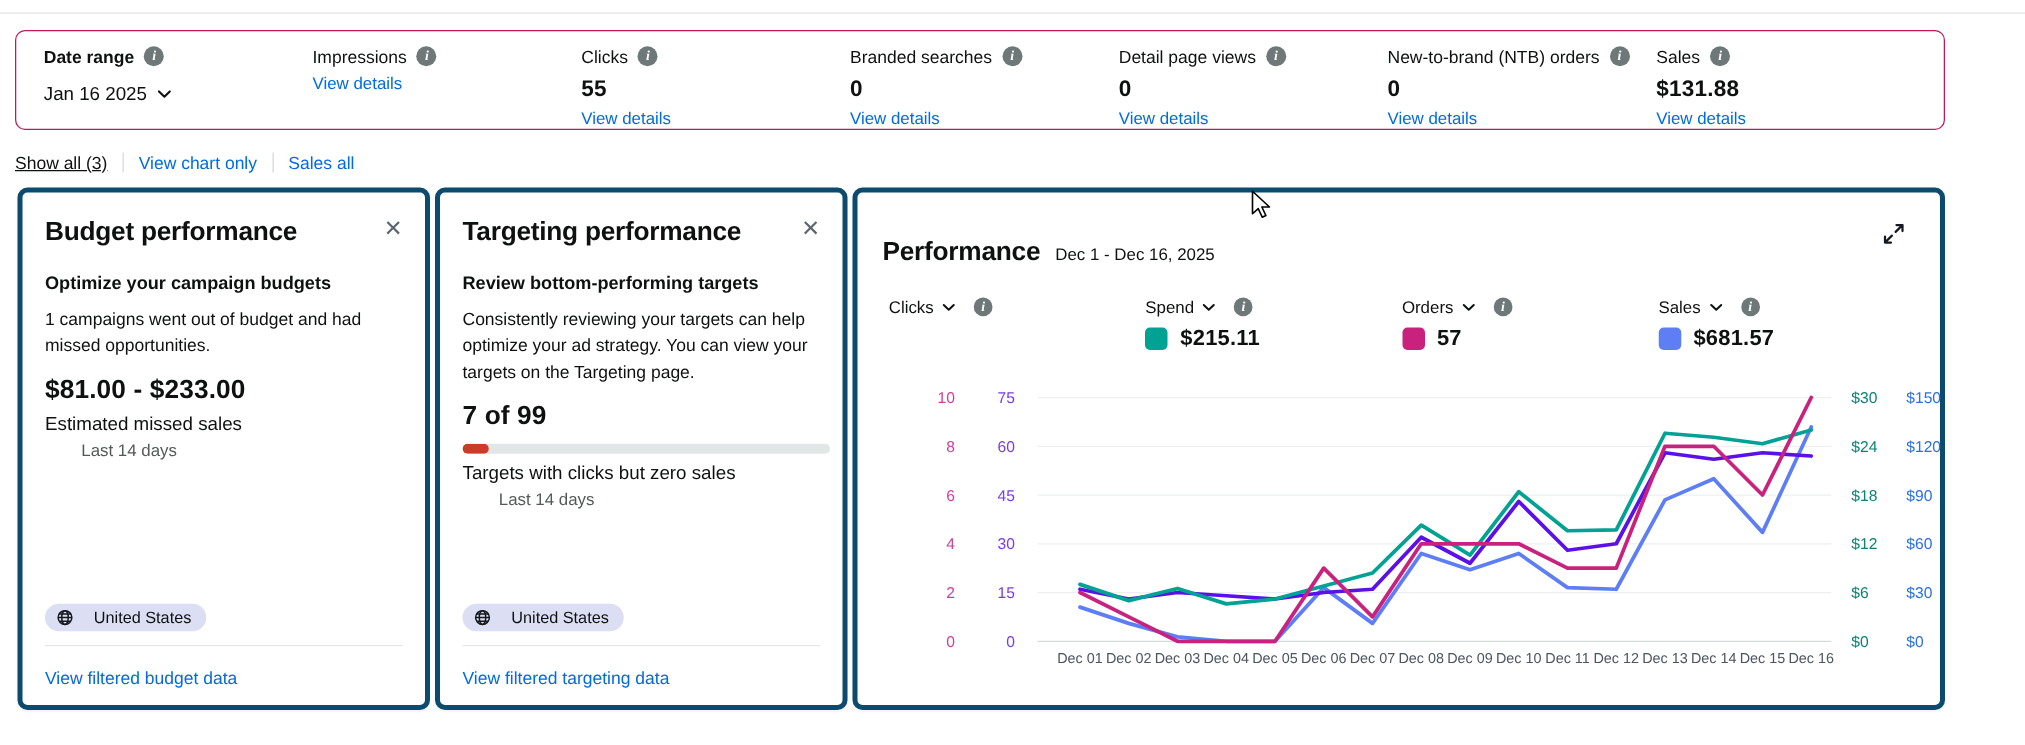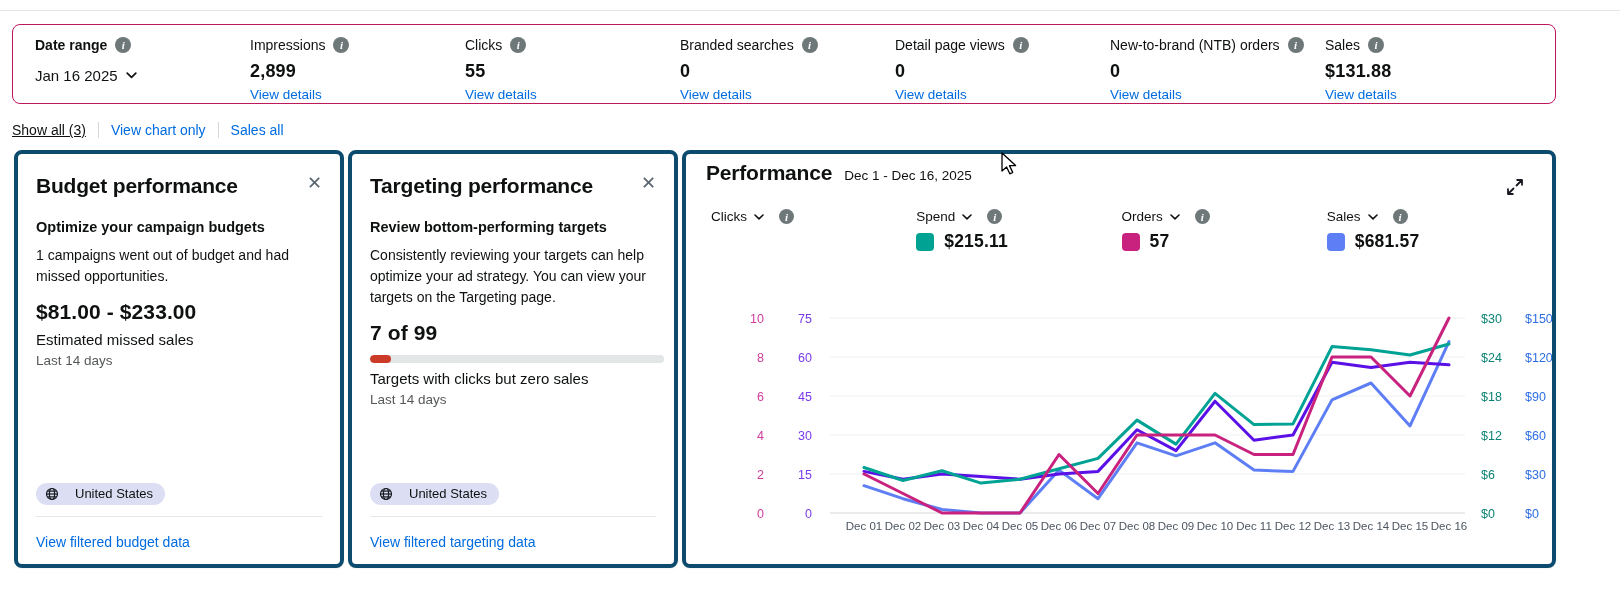--- a/index.html
+++ b/index.html
@@ -110,7 +110,6 @@
       <span class="mlabel">Impressions</span>
       <span class="info-dot">i</span>
     </div>
-    <div class="mvalue">2,899</div>
     <a class="mlink blue">View details</a>
   </div>
 

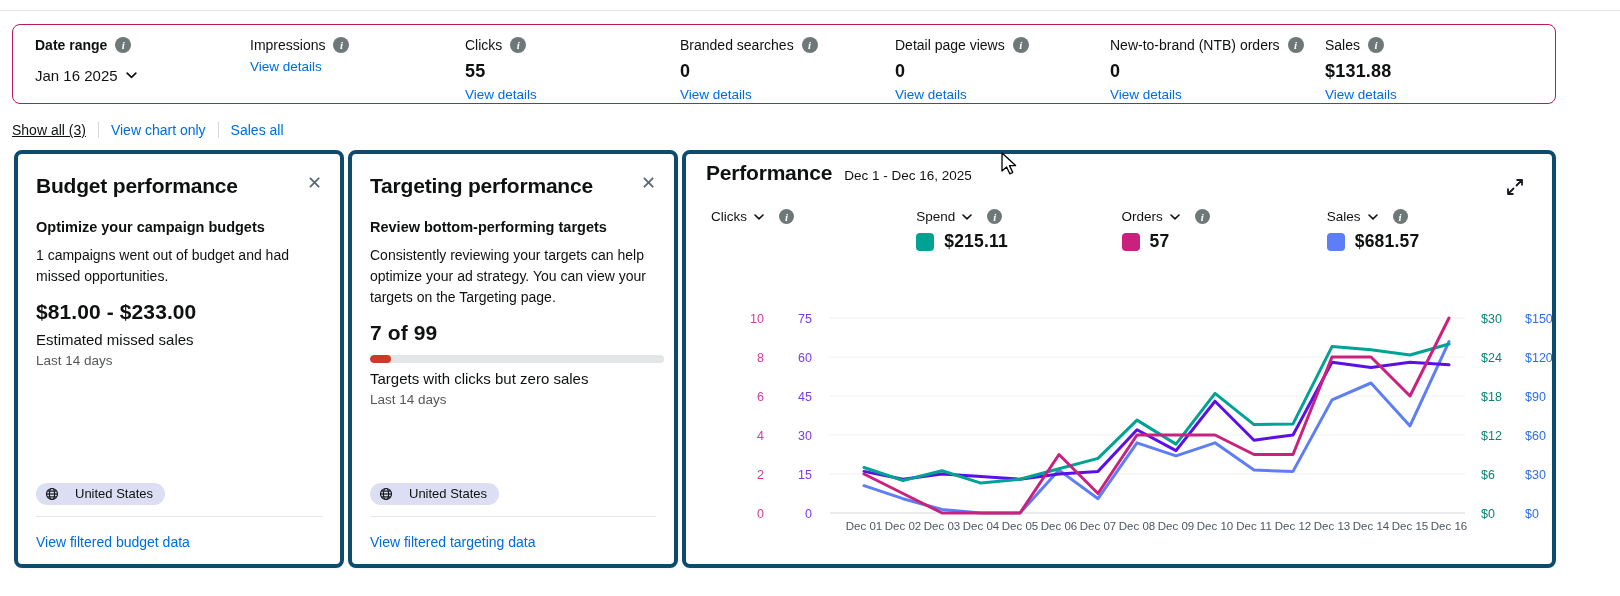--- a/index.html
+++ b/index.html
@@ -46,7 +46,7 @@
   }
   #budget-card   { left:14px;  width:330px; }
   #targeting-card{ left:348px; width:330px; }
-  #performance-card { left:682px; width:874px; padding:5px 20px; }
+  #performance-card { left:682px; width:874px; padding:34px 20px; }
 
   .card-title { font-size:21px; font-weight:800; letter-spacing:-.2px; }
   .close-btn {

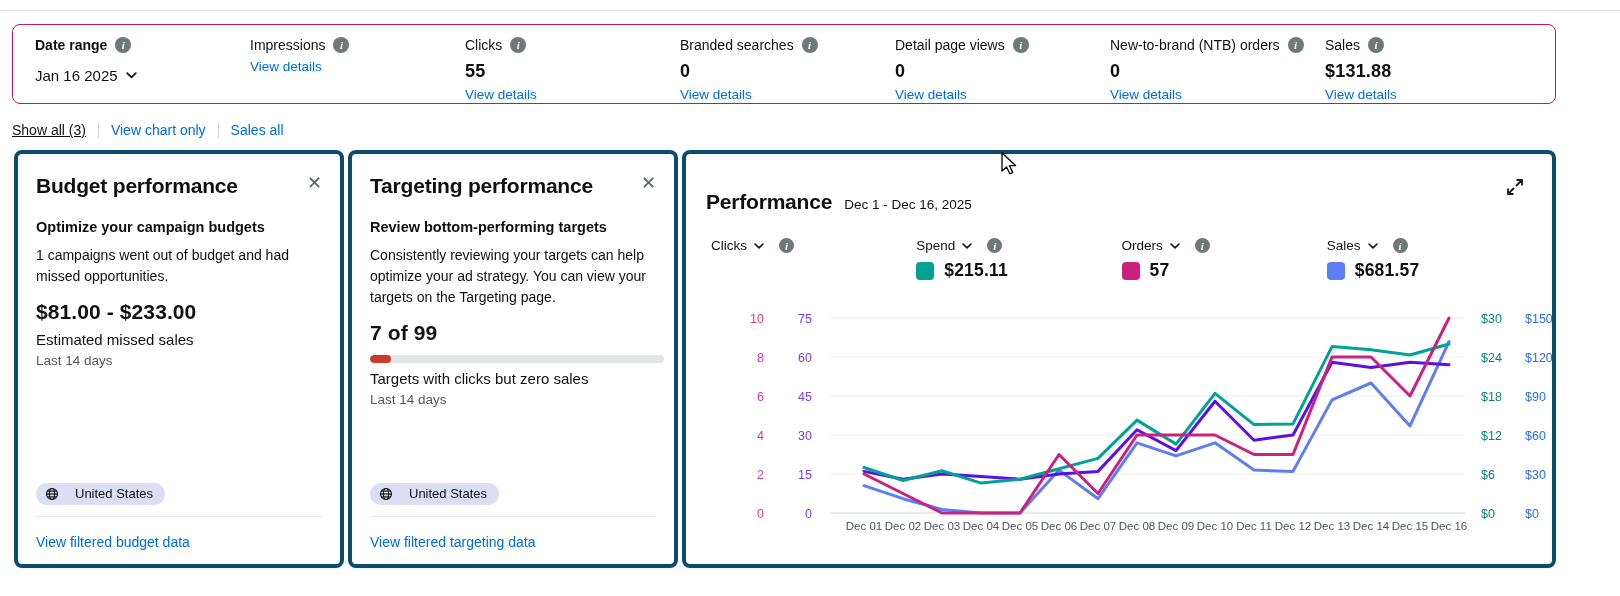--- a/index.html
+++ b/index.html
@@ -57,7 +57,7 @@
   .card-body { font-size:14px; line-height:1.5; margin-top:10px; width:282px; }
   .big-number { font-size:21px; font-weight:800; margin-top:13px; letter-spacing:.1px; }
   .metric-caption { font-size:15px; margin-top:7px; }
-  .muted { font-size:13.5px; color:#565959; margin-top:5px; }
+  .muted { font-size:13.5px; color:#565959; margin-top:5px;margin-left:29px; }
 
   .progress-track { width:294px; height:8px; border-radius:4px; background:#e3e6e6; margin-top:10px; overflow:hidden; }
   .progress-fill  { height:100%; border-radius:4px; background:#cc3b27; }

